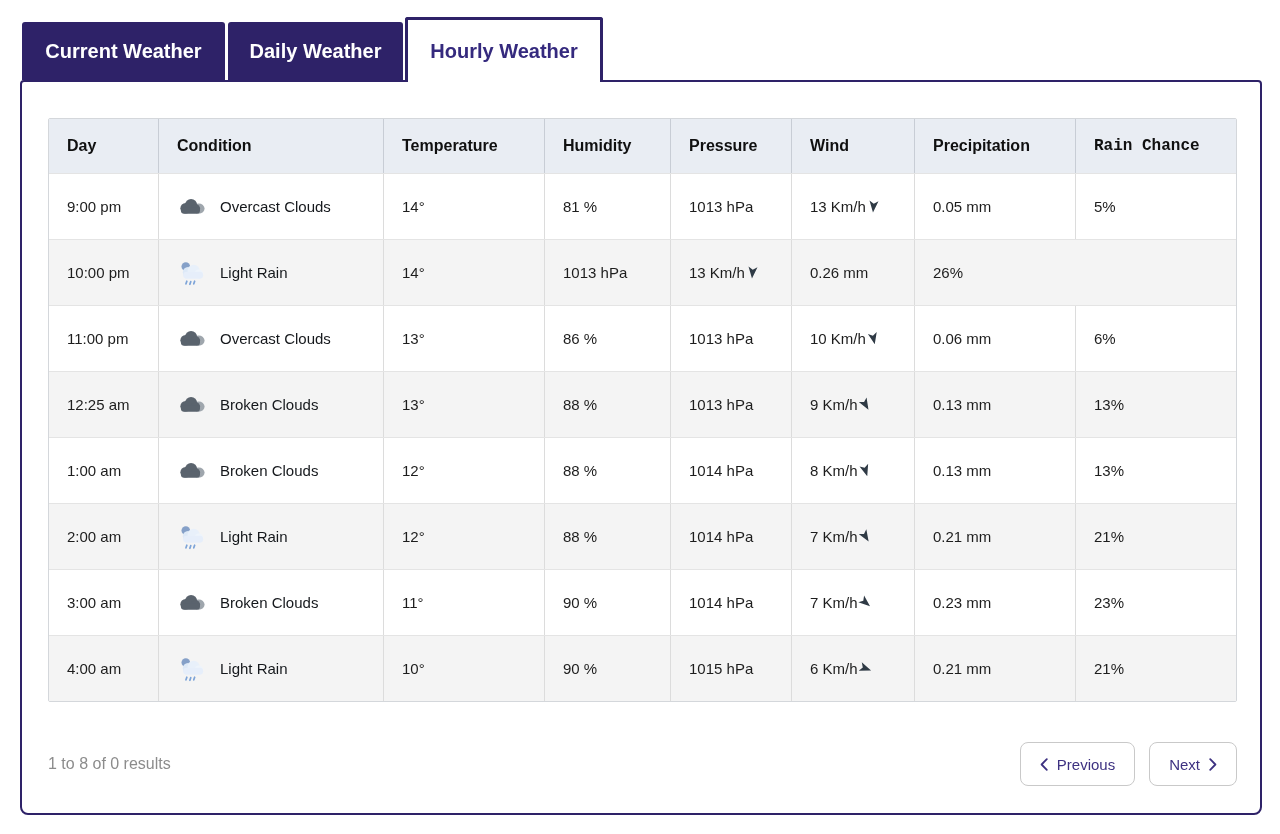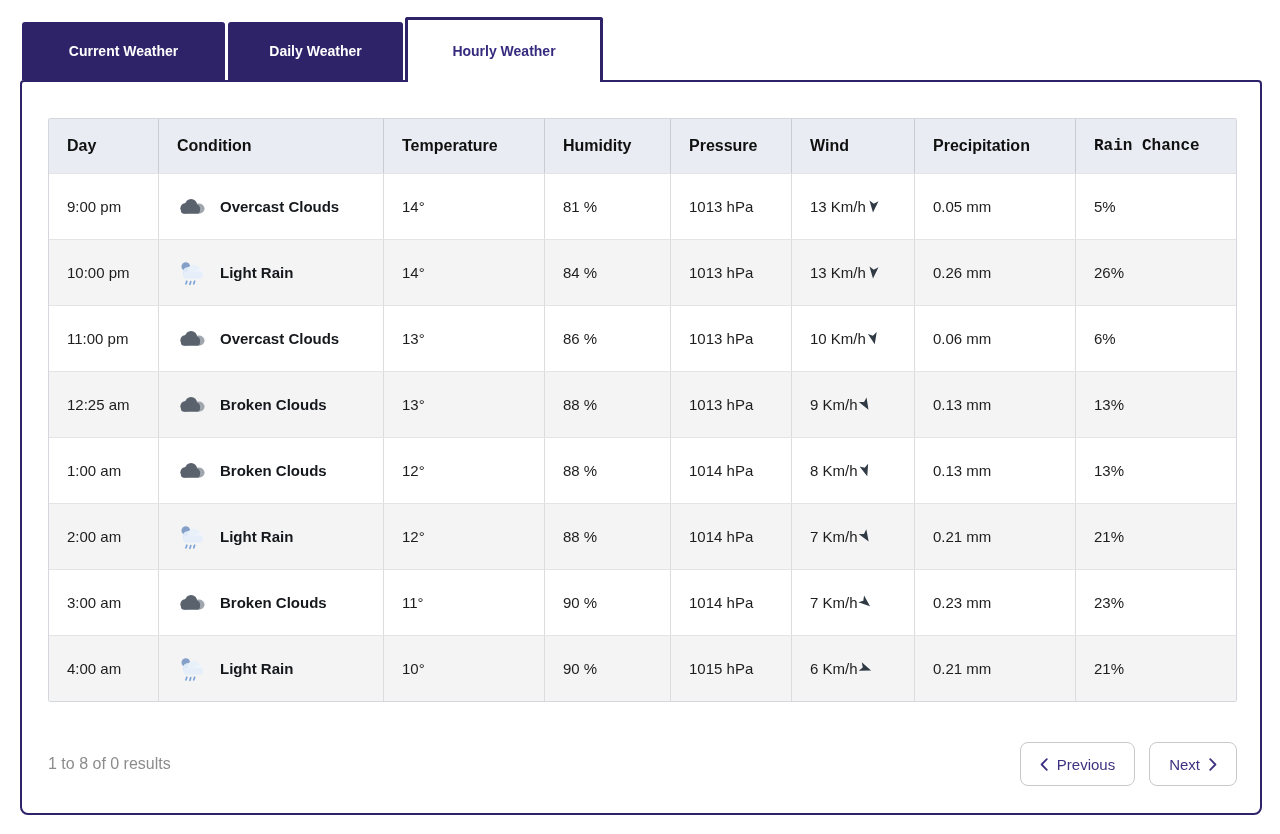--- a/index.html
+++ b/index.html
@@ -10,7 +10,7 @@
   .tabbar { position:absolute; left:22px; top:0; display:flex;
     align-items:flex-end; height:82px; z-index:2; }
   .tab { height:58px; margin-bottom:2px; background:#2e2268; color:#ffffff;
-    font-weight:700; font-size:14px; display:flex; align-items:center;
+    font-weight:700; font-size:20px; display:flex; align-items:center;
     justify-content:center; cursor:pointer; border-radius:3px 3px 0 0; }
   .tab-current { width:203px; margin-right:3px; }
   .tab-daily   { width:175px; }

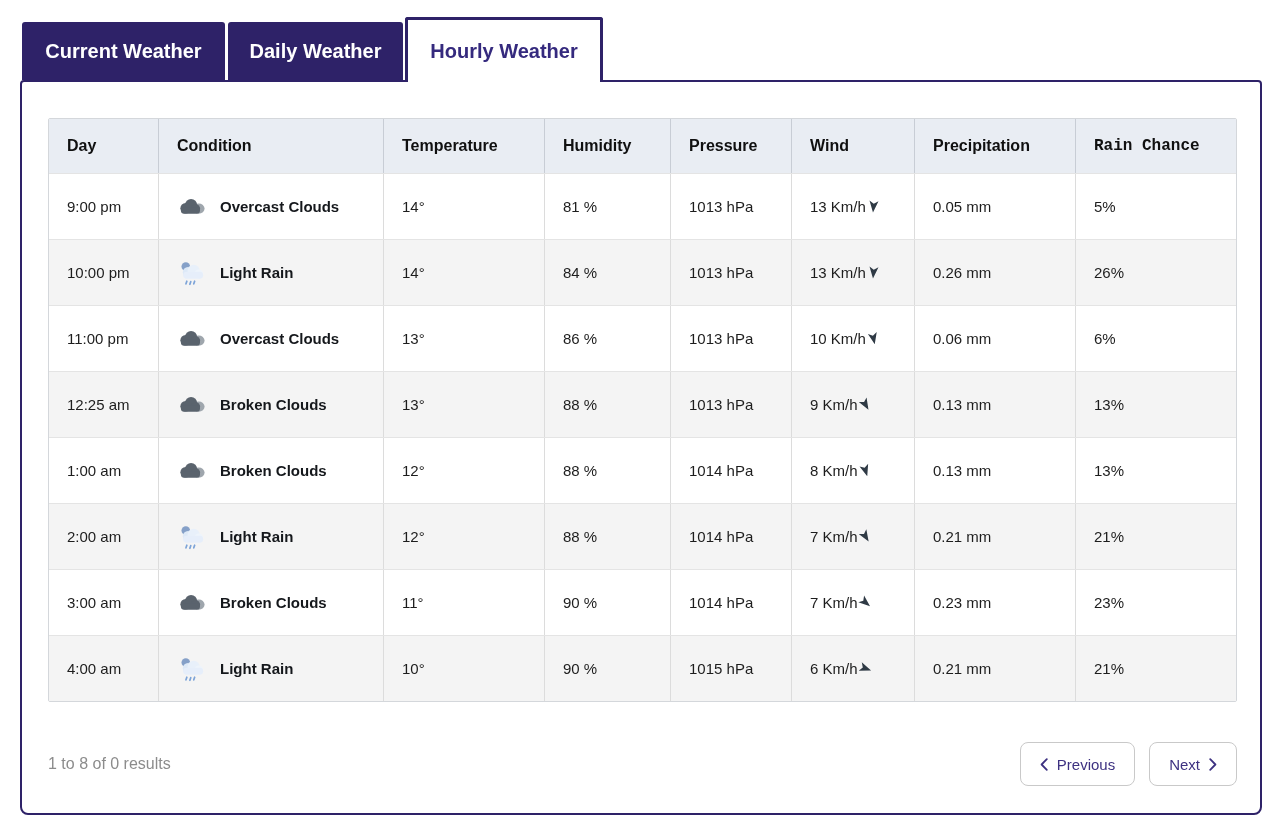--- a/index.html
+++ b/index.html
@@ -38,7 +38,7 @@
     color:#1d1d1d; border-right:1px solid #dcdcdc; }
   .td:last-child { border-right:none; }
   .cond-cell { gap:15px; }
-  .cond-label { font-weight:700; font-size:15px; color:#15181c; }
+  .cond-label { font-weight:400; font-size:15px; color:#15181c; }
   .wicon { display:flex; align-items:center; justify-content:center;
     width:28px; }
   .wind-cell { }

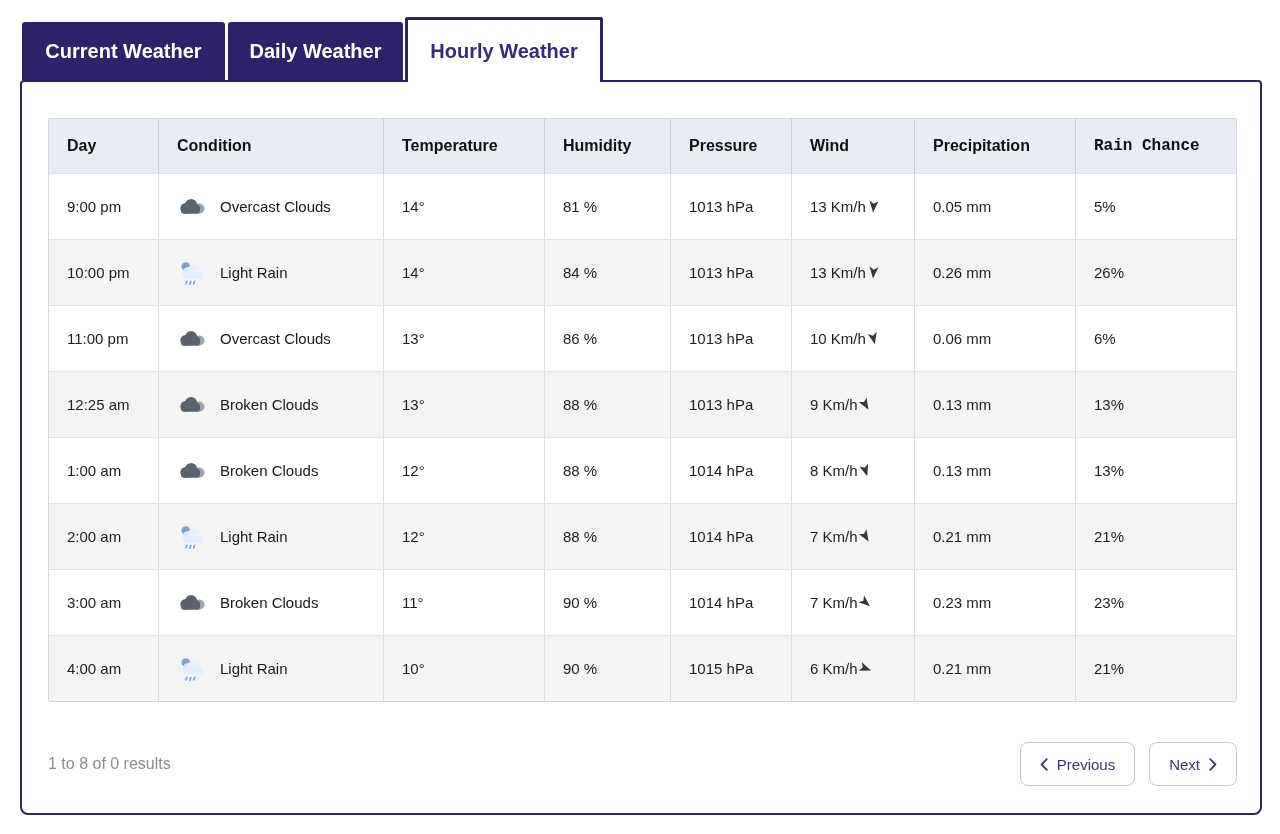--- a/index.html
+++ b/index.html
@@ -122,7 +122,6 @@
       <span class="cond-label">Light Rain</span>
     </div>
     <div class="td">14°</div>
-    <div class="td">84 %</div>
     <div class="td">1013 hPa</div>
     <div class="td wind-cell">
       <span>13 Km/h</span>

